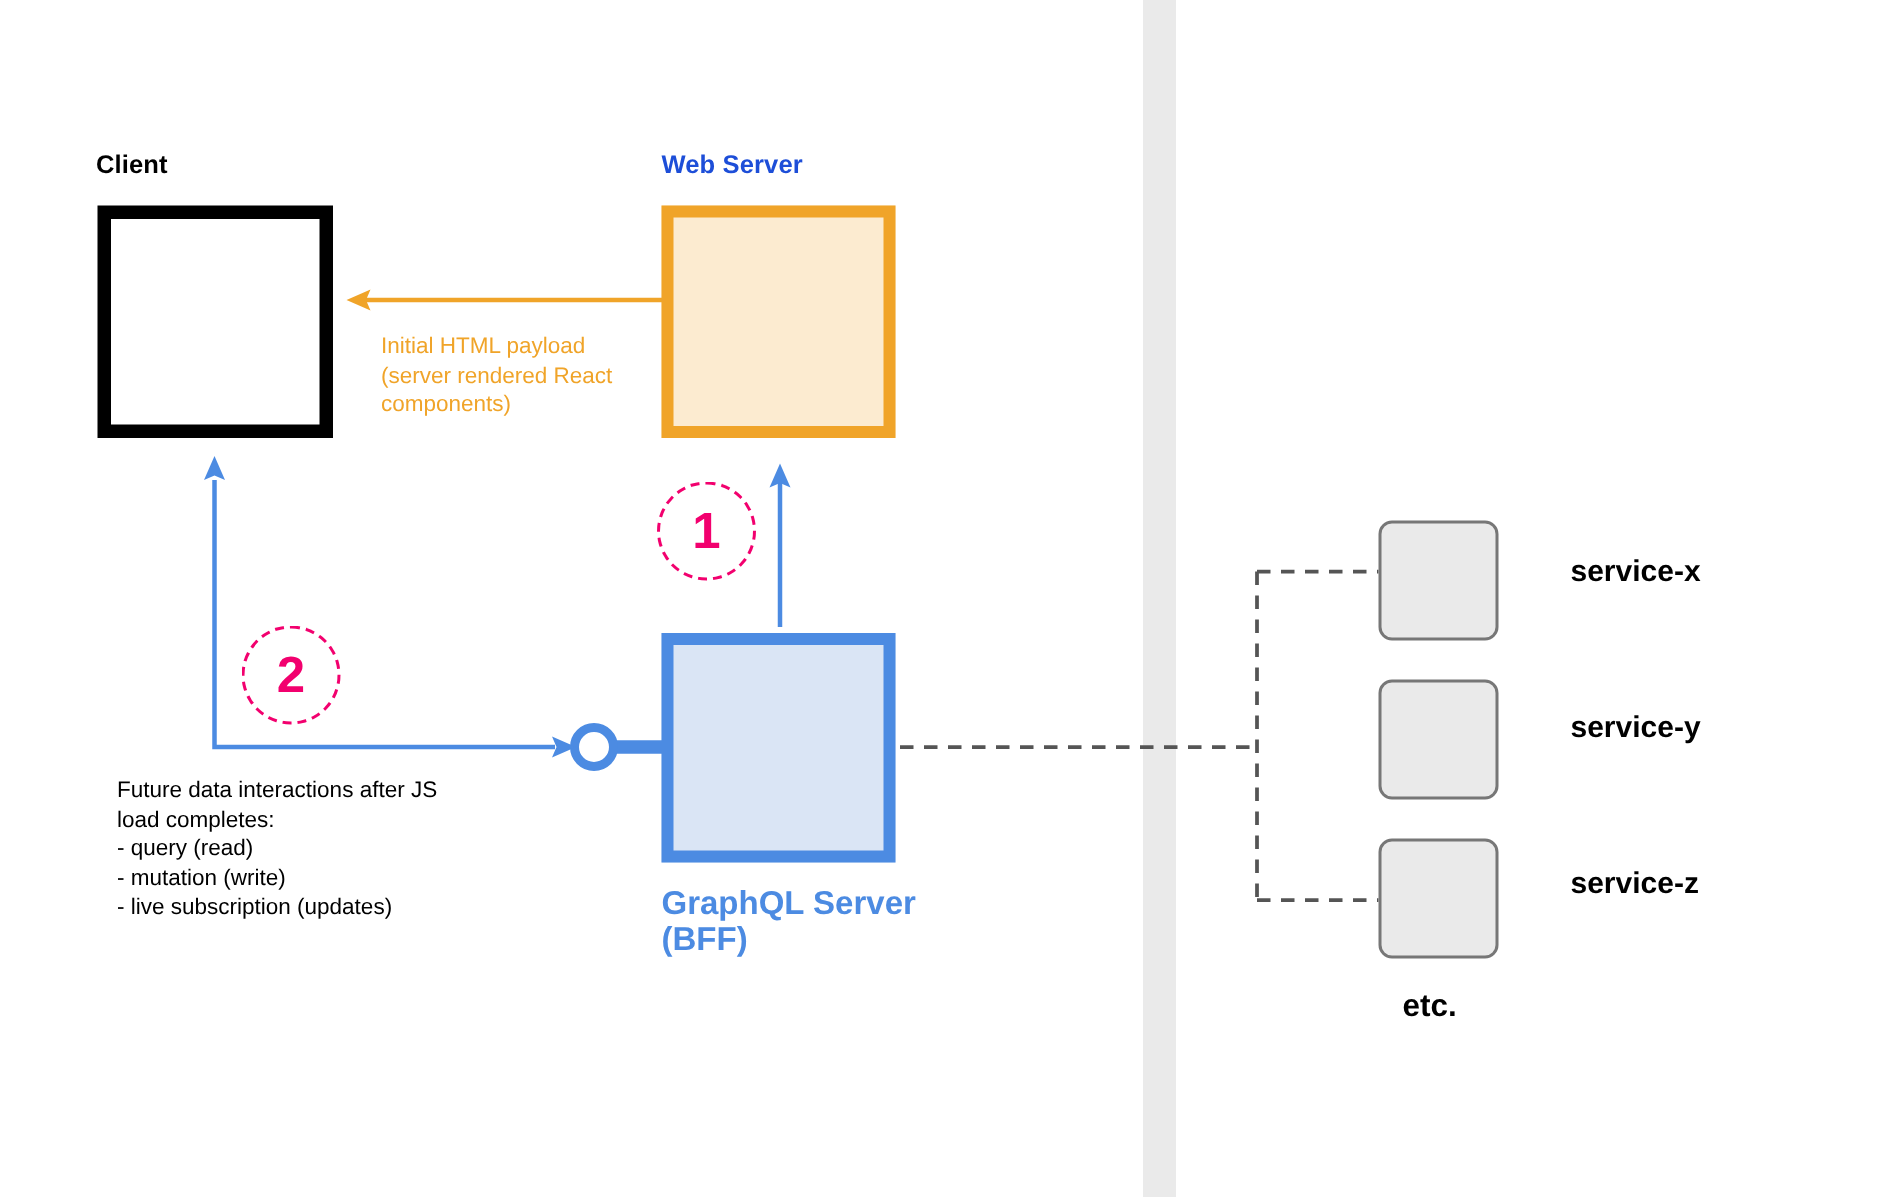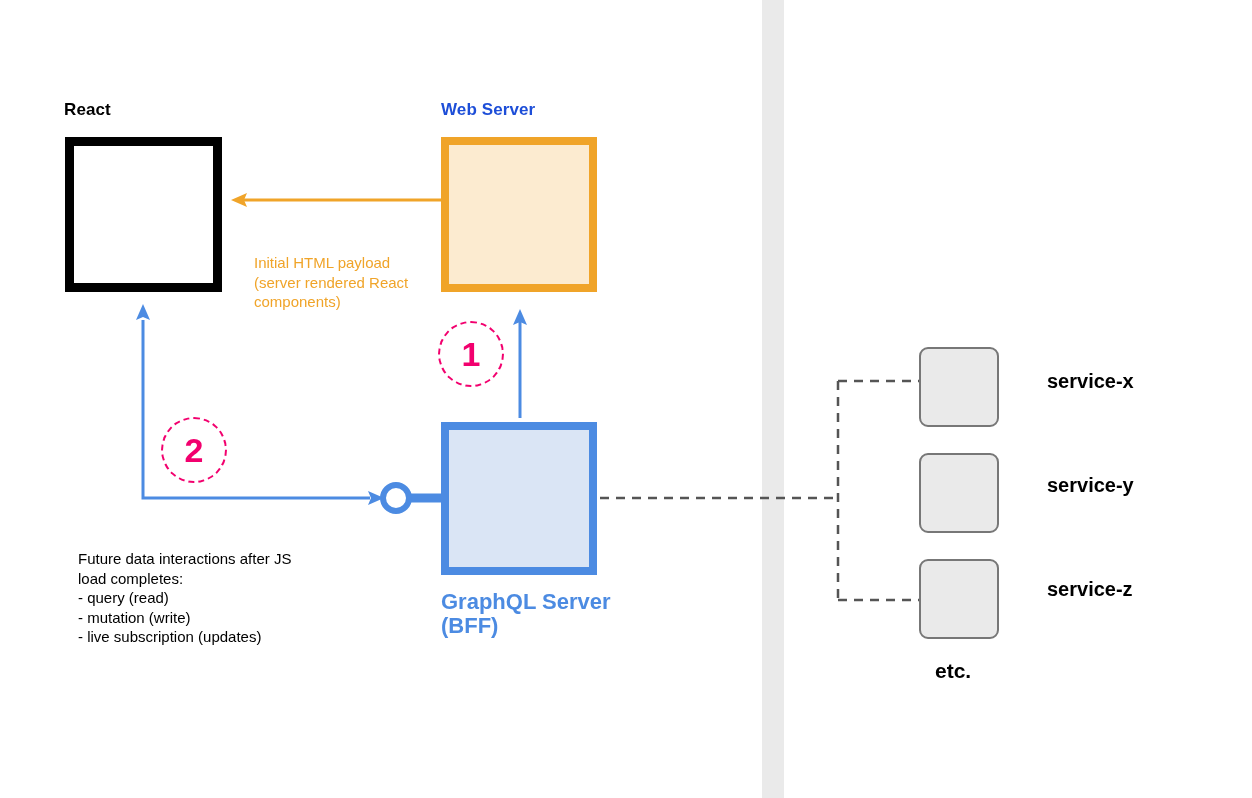--- a/index.html
+++ b/index.html
@@ -206,7 +206,7 @@
 
   <div class="gray-band"></div>
 
-  <div class="heading" id="client-heading">React</div>
+  <div class="heading" id="client-heading">Client</div>
 
   <div id="client-box"></div>
 

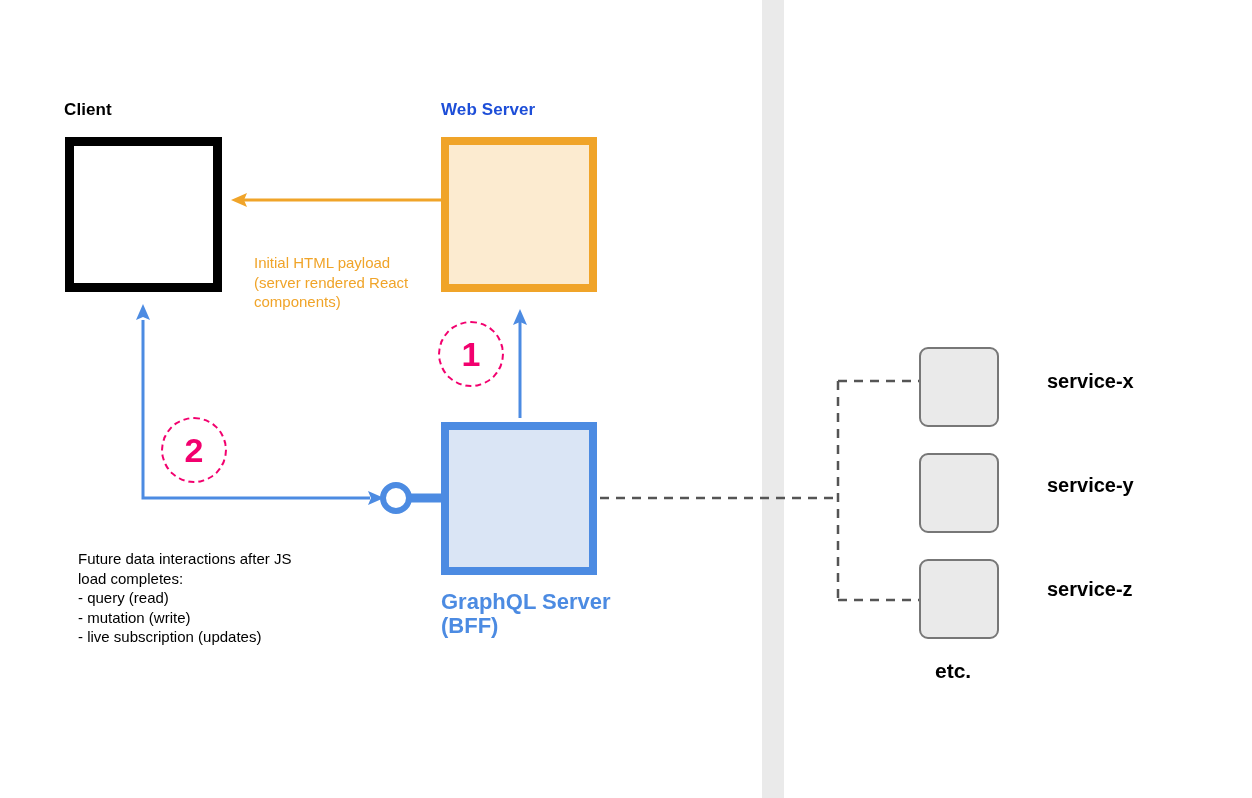--- a/index.html
+++ b/index.html
@@ -150,7 +150,6 @@
     font-size: 15px;
     line-height: 19.5px;
     white-space: pre-line;
-    margin-top: 32px;
   }
   #annotation-initial-html {
     left: 254px; top: 221px;

